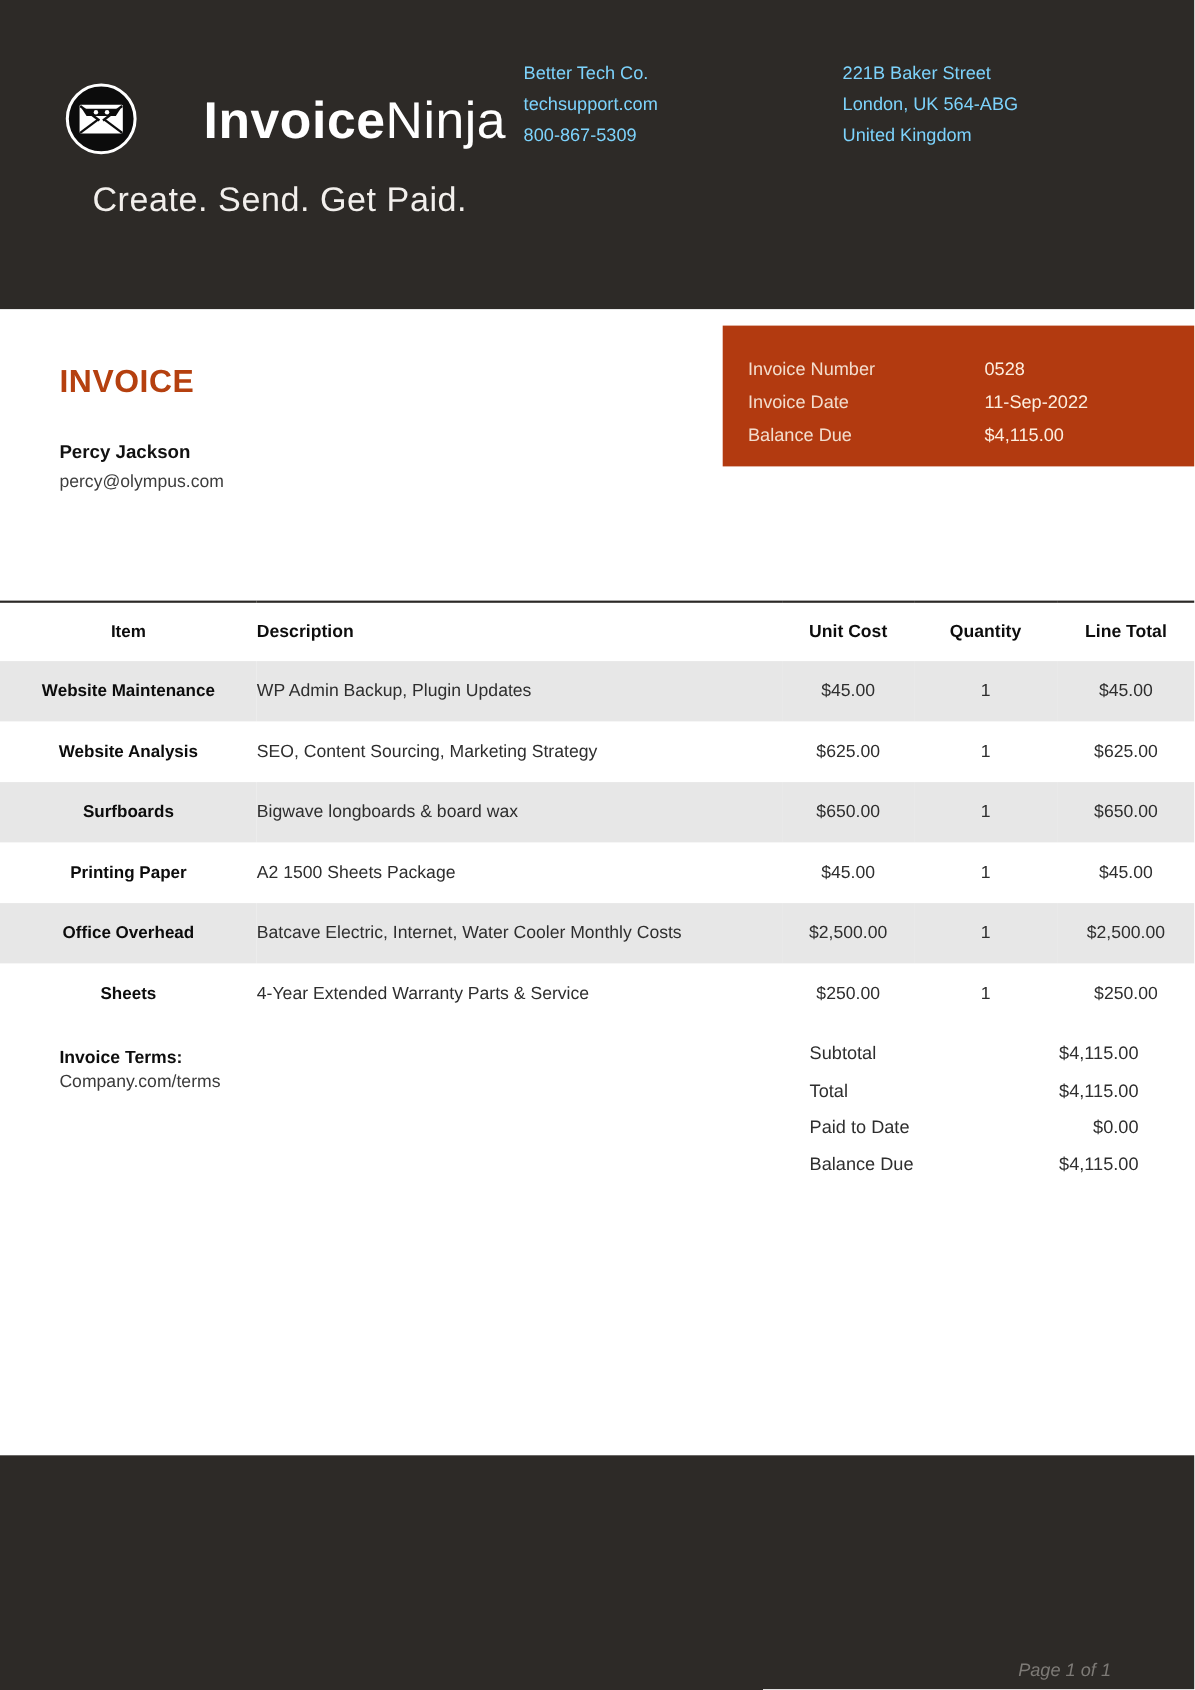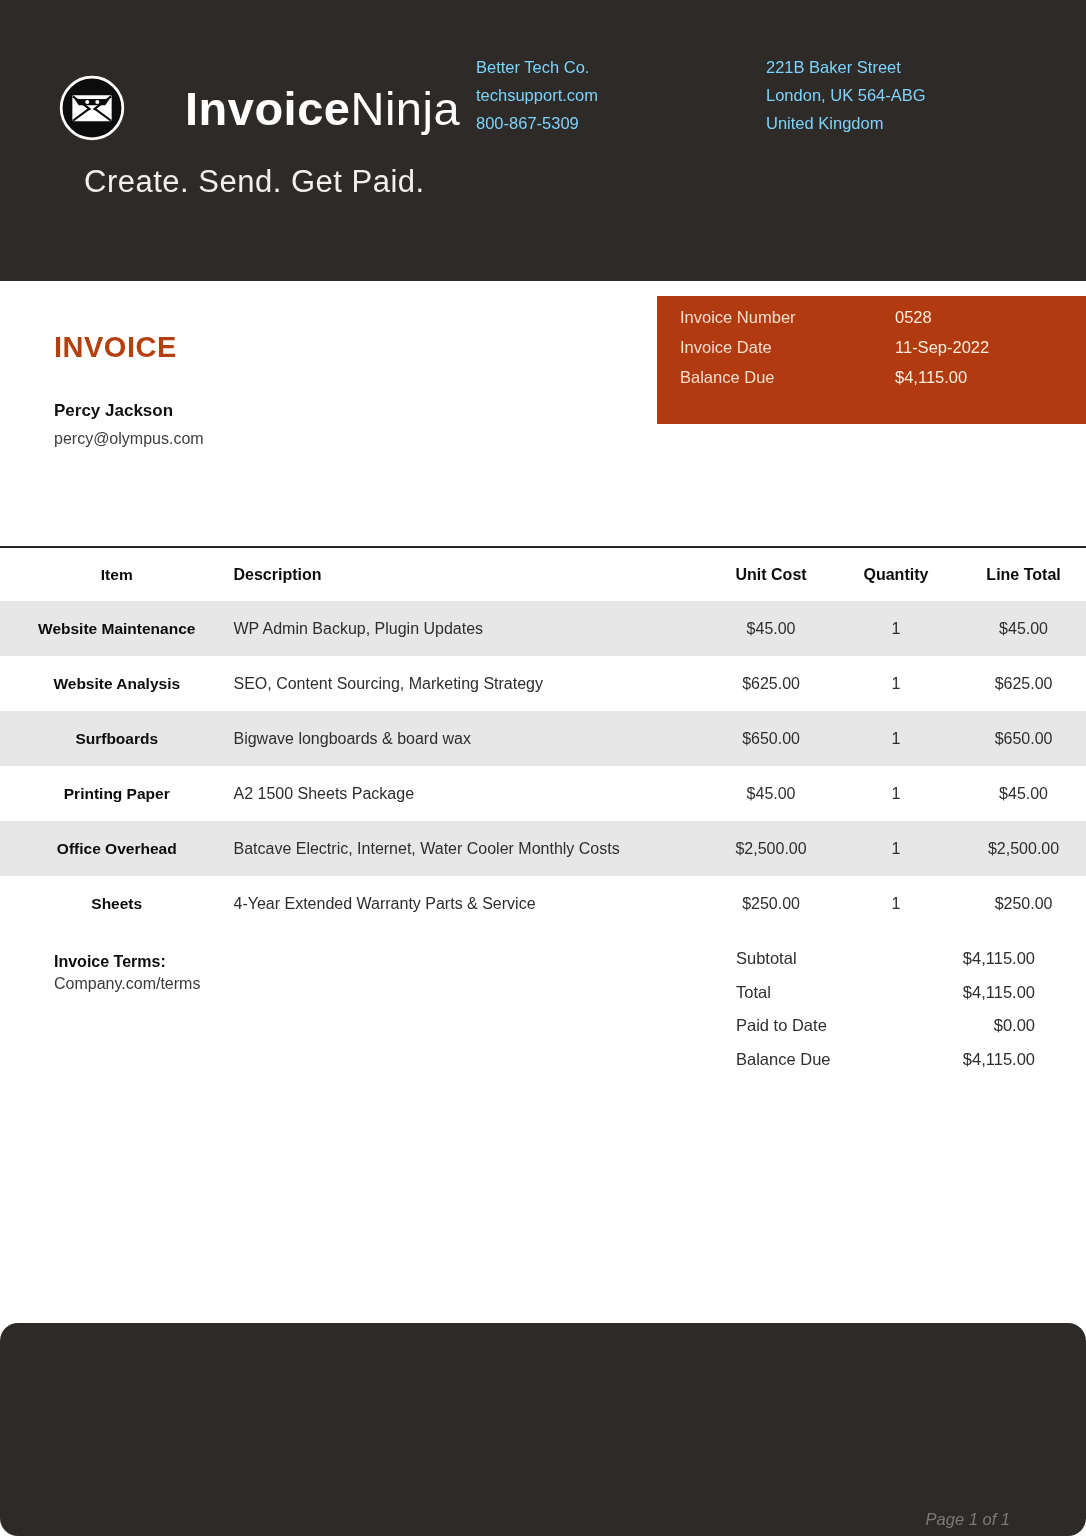--- a/index.html
+++ b/index.html
@@ -64,7 +64,7 @@
     top: 296px; right: 0;
     width: 429px; height: 128px;
     background: #b23a10;
-    padding: 6px 0 0 23px;
+    padding: 25px 0 0 23px;
   }
   .meta-row { display: flex; line-height: 30px; font-size: 16.5px; }
   .meta-label { width: 215px; color: #f3ddcd; }

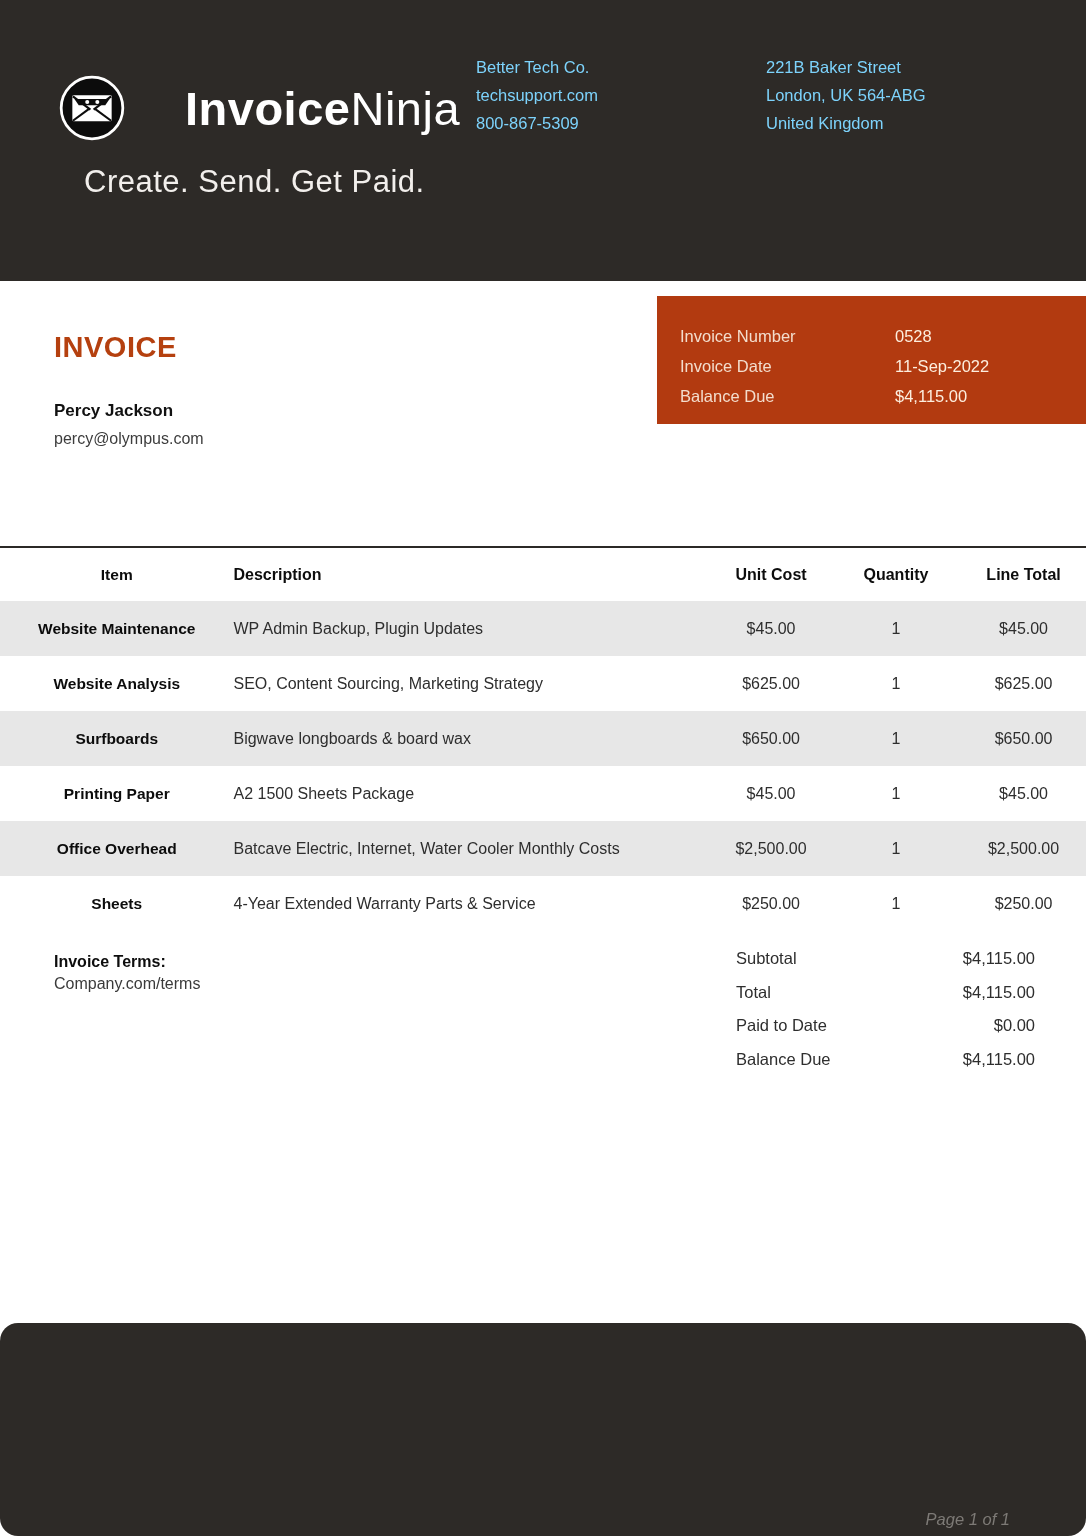--- a/index.html
+++ b/index.html
@@ -156,7 +156,6 @@
     width: 100%;
     height: 213px;
     background: #2d2a27;
-    border-radius: 18px;
   }
   .page-num {
     position: absolute;

